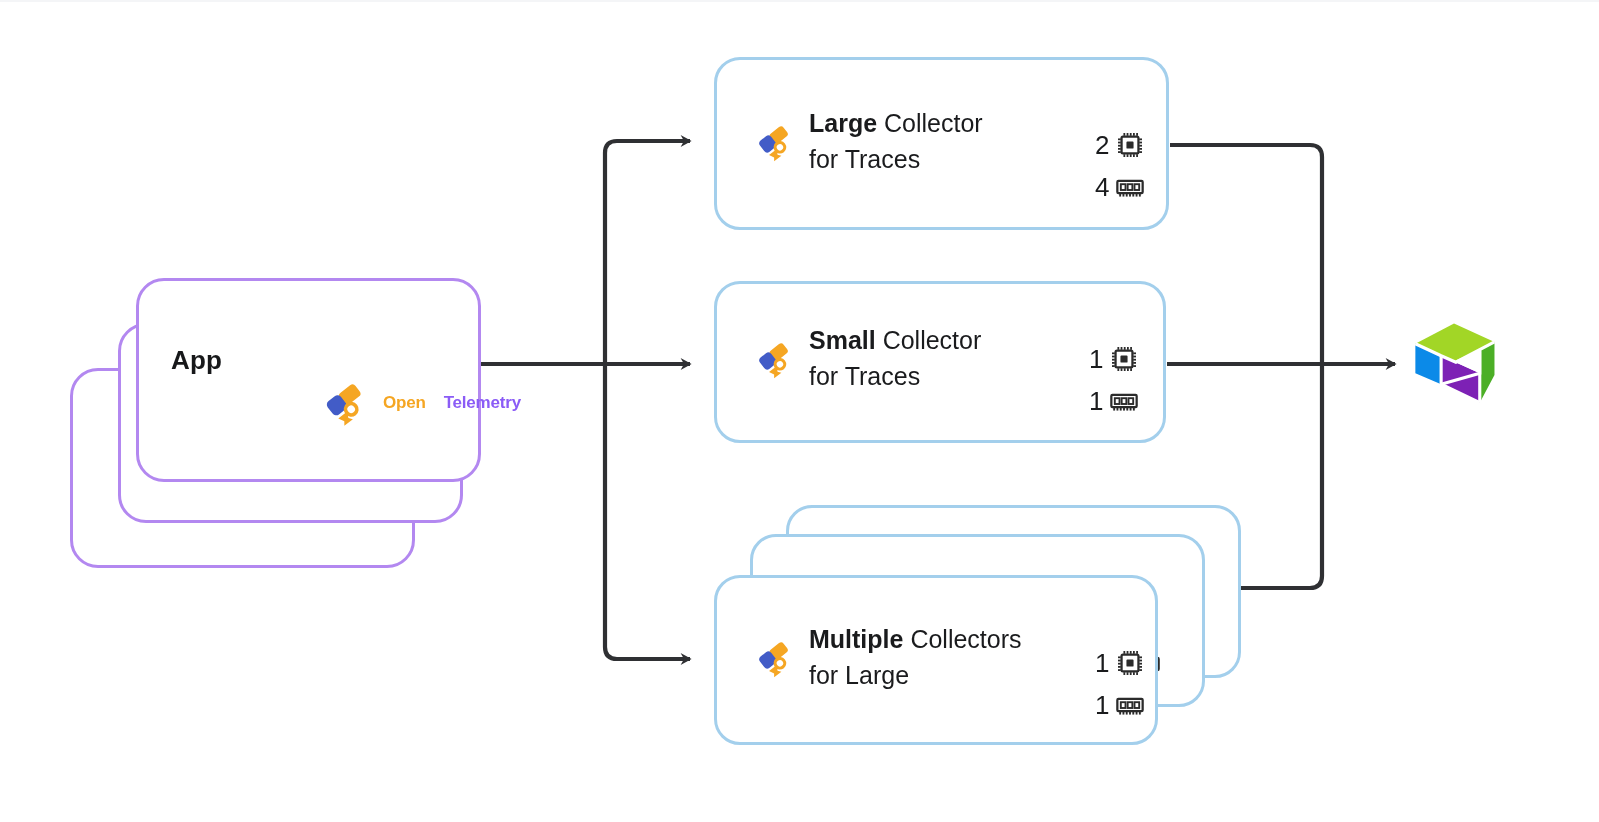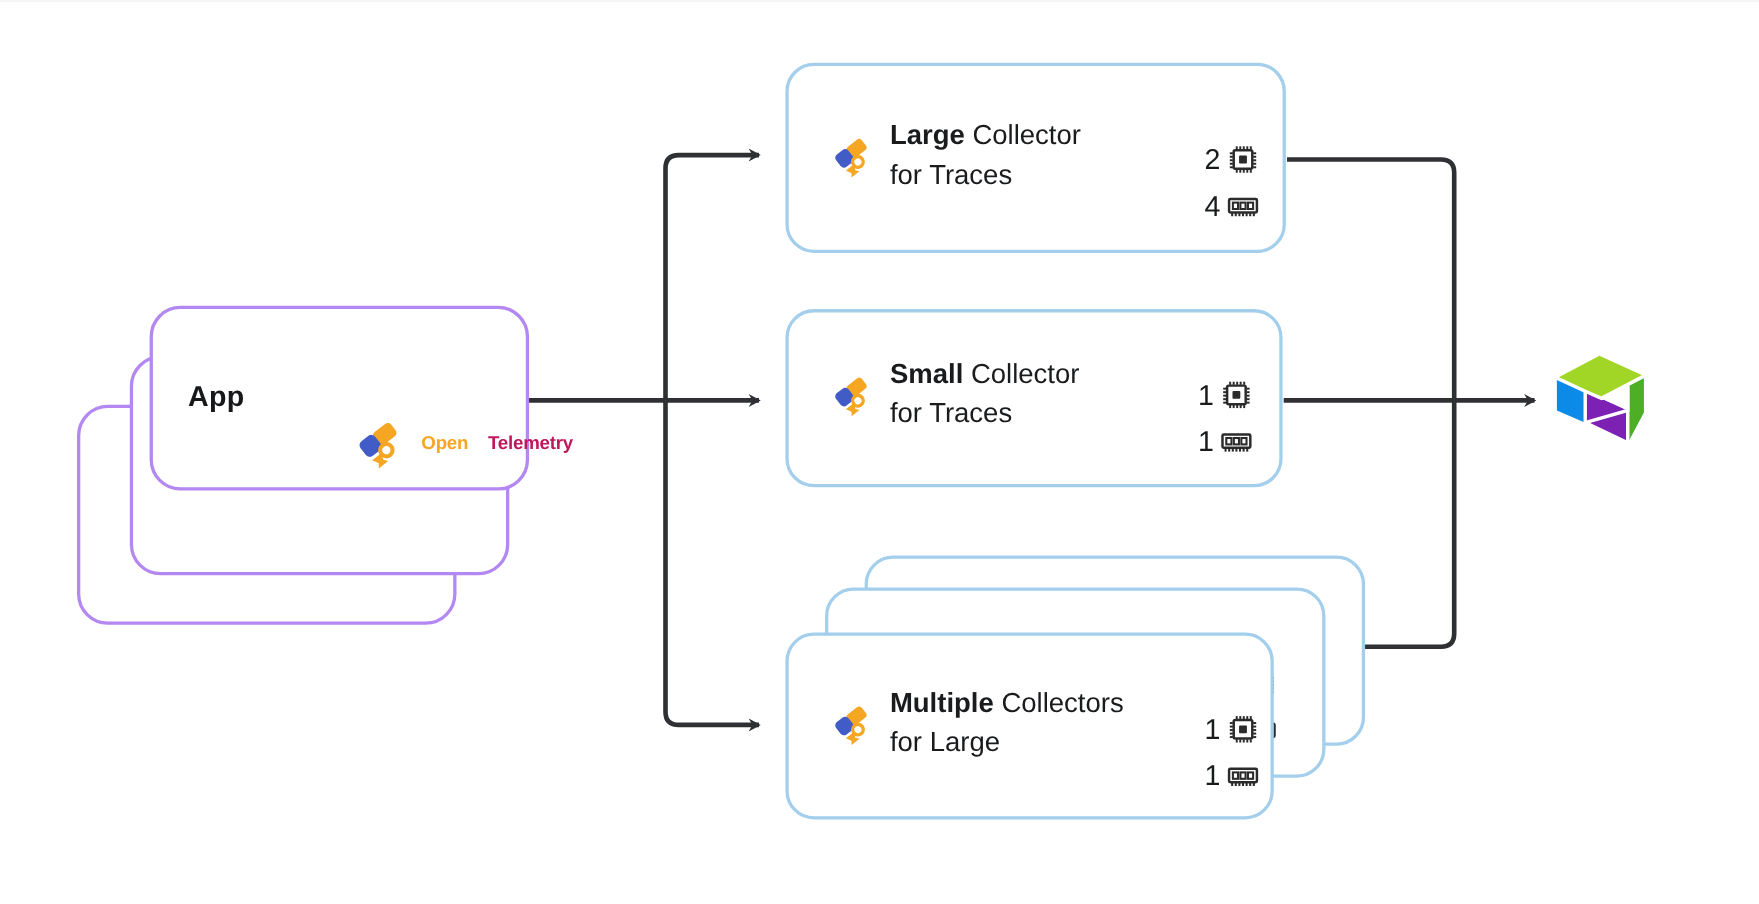--- a/index.html
+++ b/index.html
@@ -48,7 +48,7 @@
   }
   #app-layer3 { left: 0px;  top: 90px; }
   #app-layer2 { left: 48px; top: 45px; }
-  #app-front  { left: 66px; top: 0px; width: 345px; height: 168px; z-index: 3; }
+  #app-front  { left: 66px; top: 0px; width: 345px; height: 204px; z-index: 3; }
 
   #app-title {
     position: absolute;

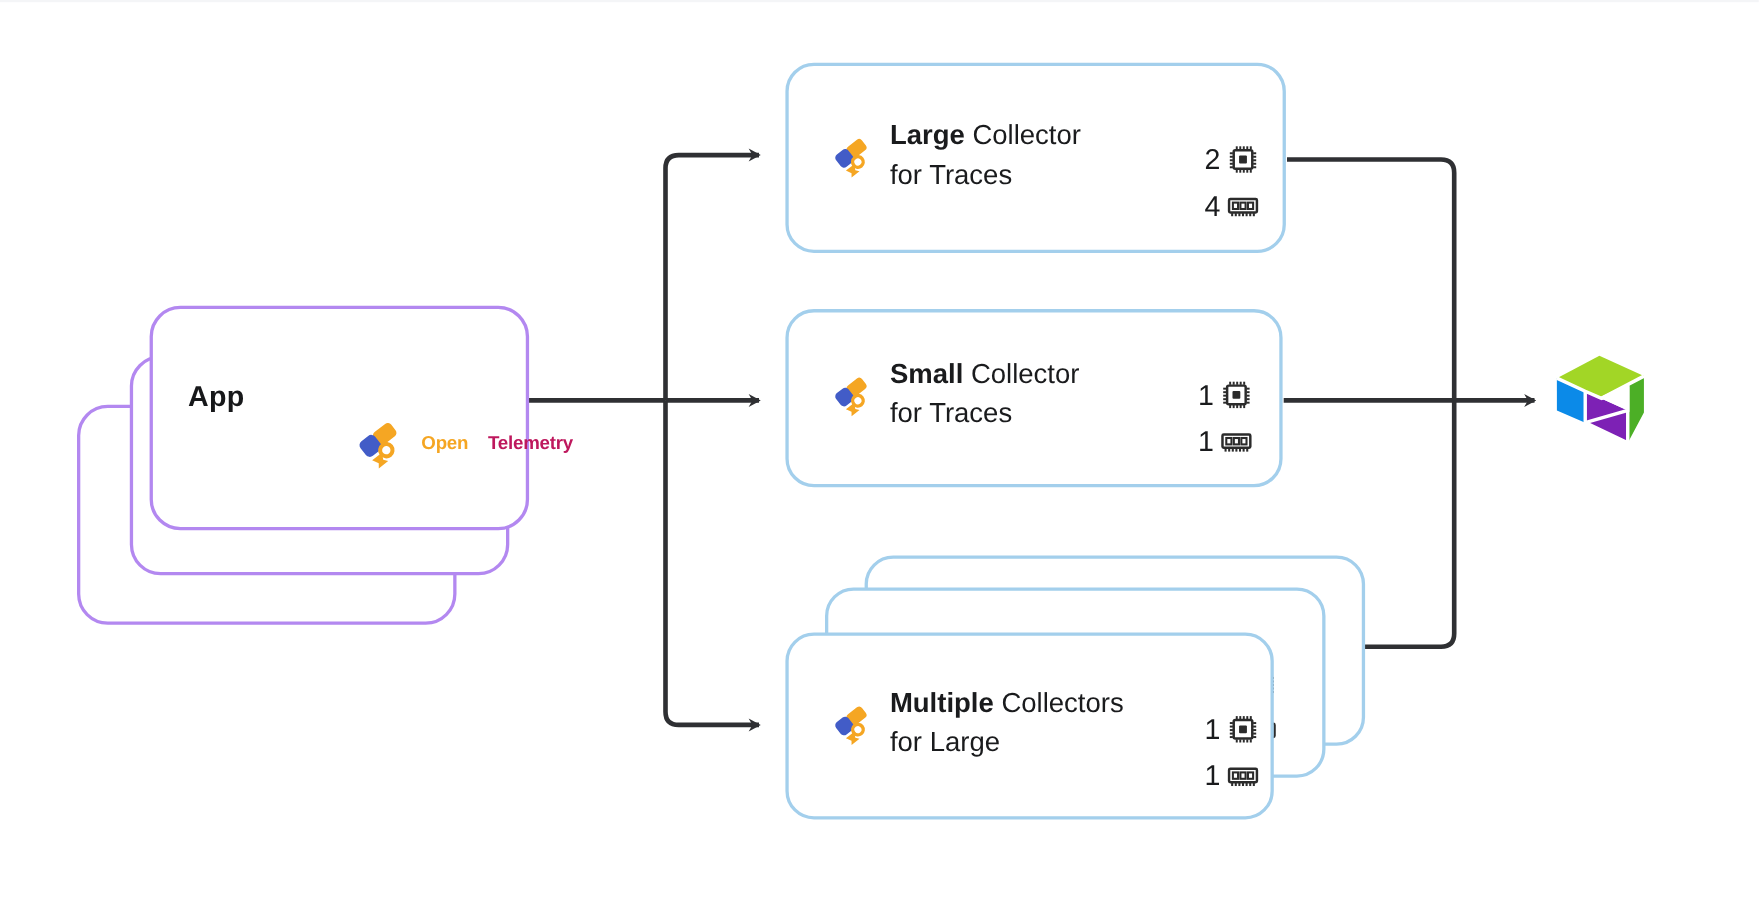--- a/index.html
+++ b/index.html
@@ -73,7 +73,7 @@
     letter-spacing: -.2px;
   }
   .otel .w-open { color: #f5a623; }
-  .otel .w-tele { color: #be185d; }
+  .otel .w-tele { color: #8b5cf6; }
 
   #otel-front { left: 178px; top: 96px; }
   #otel-l2    { left: 212px; top: 137px; }

